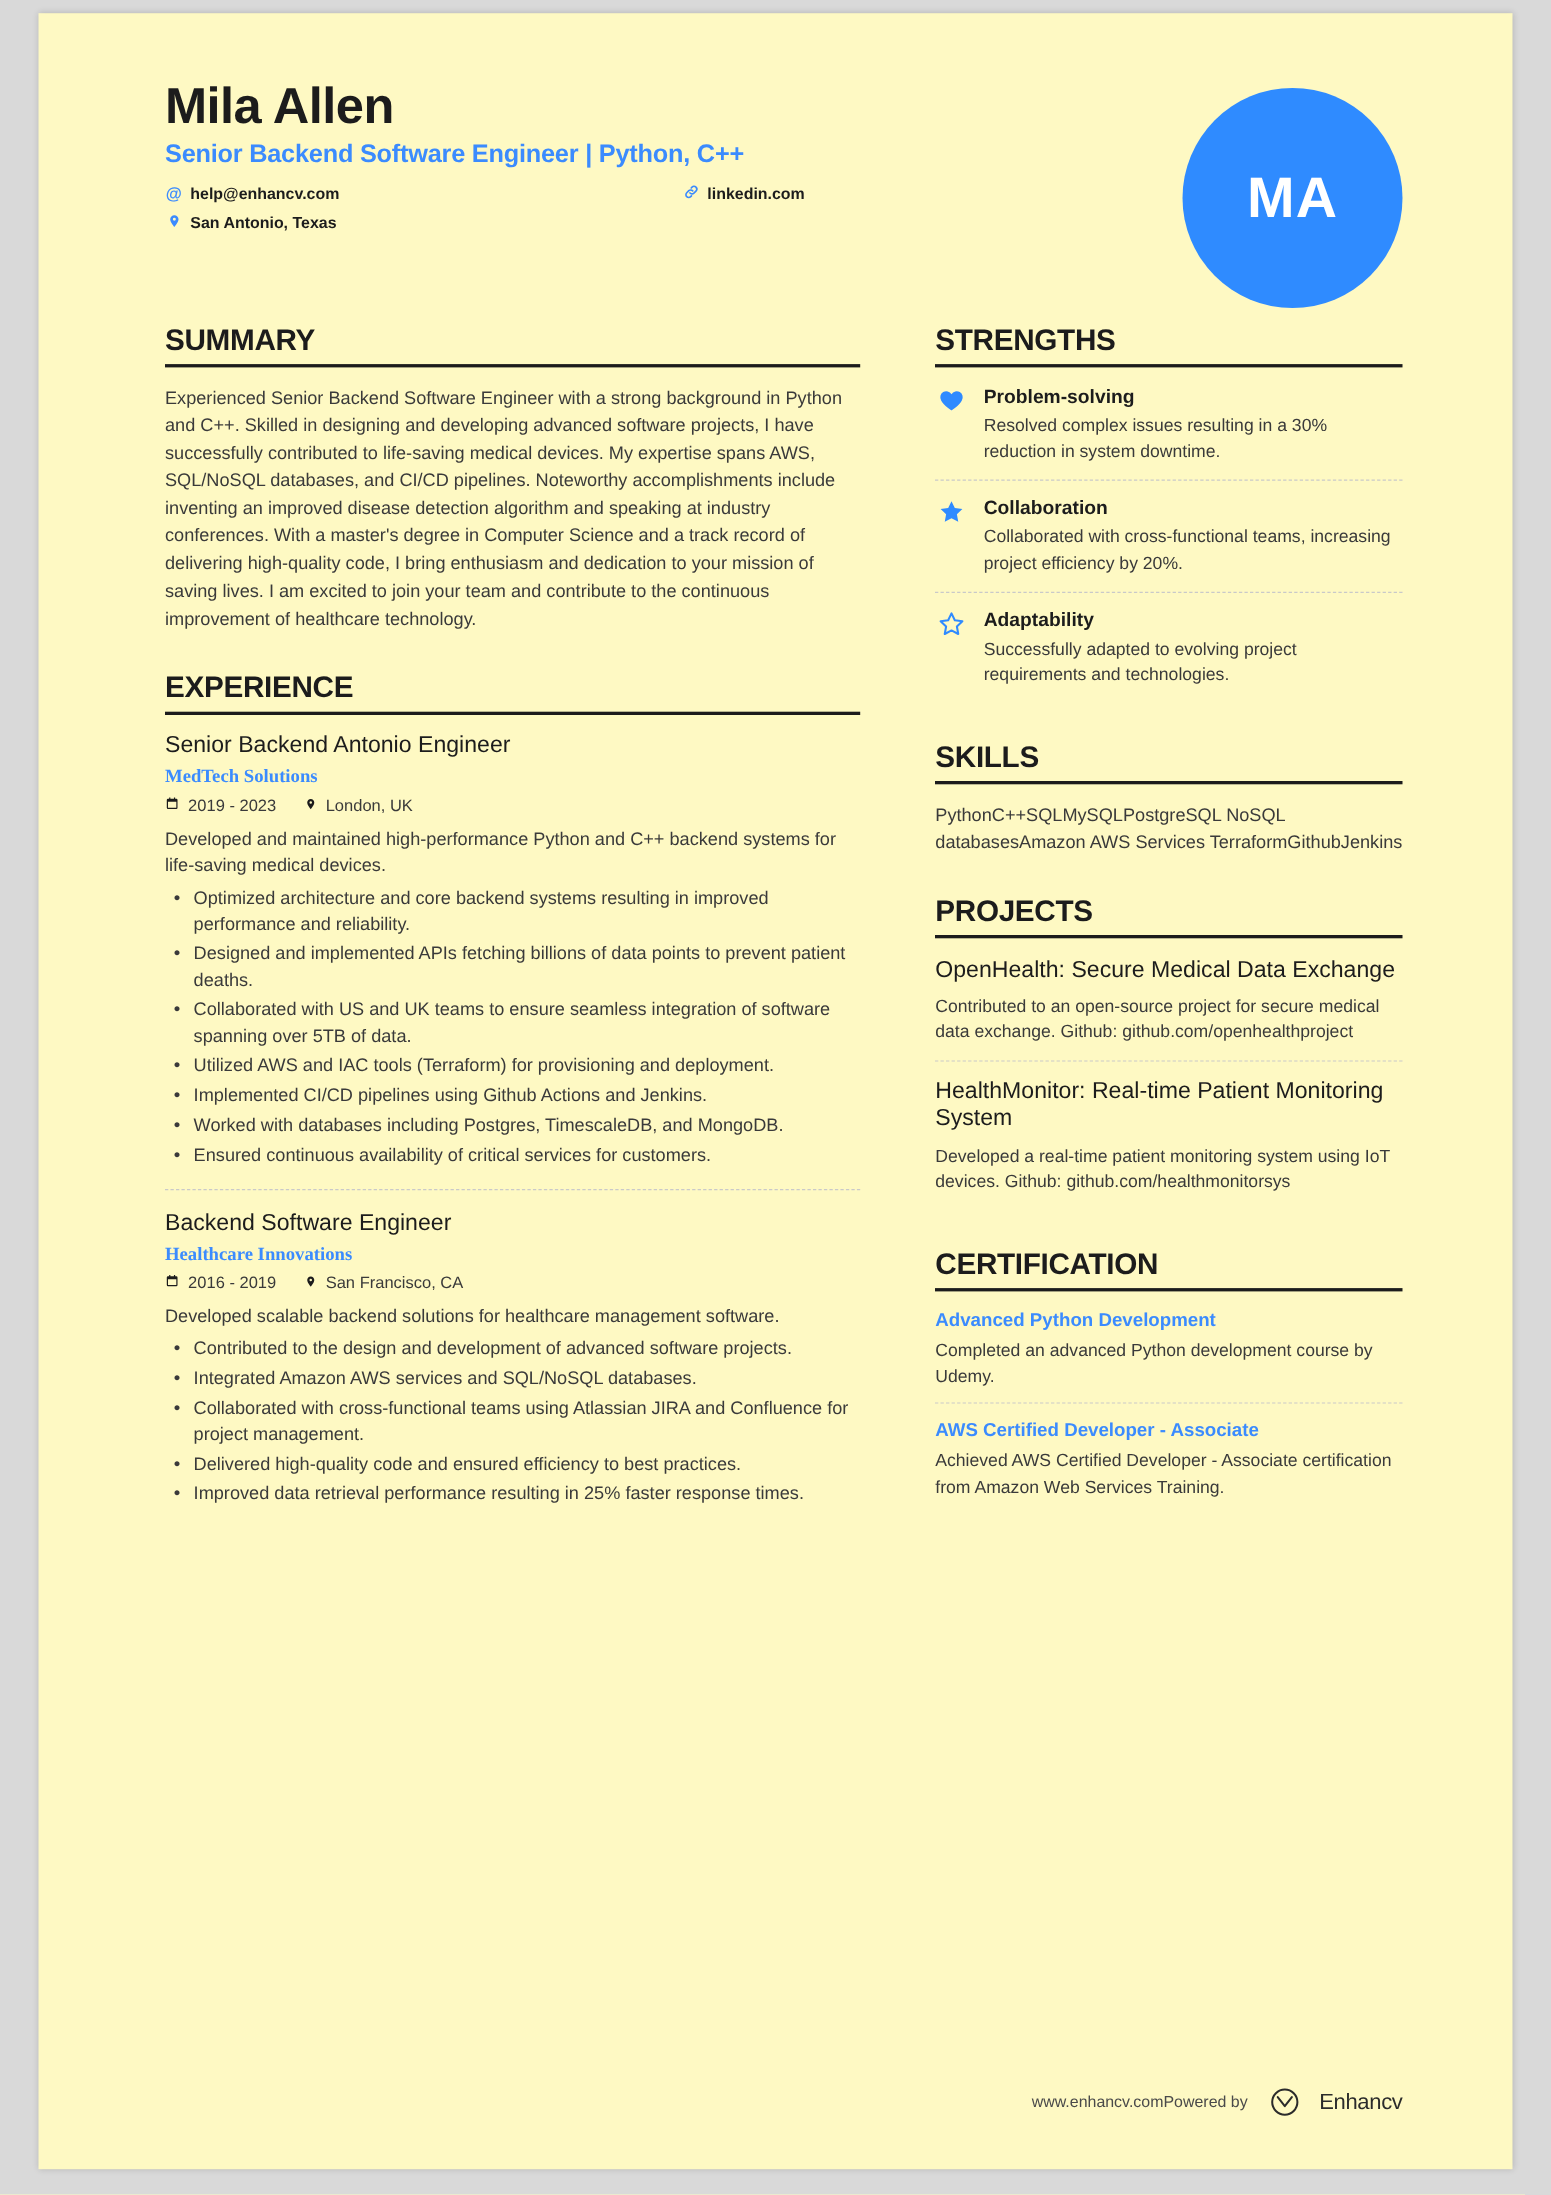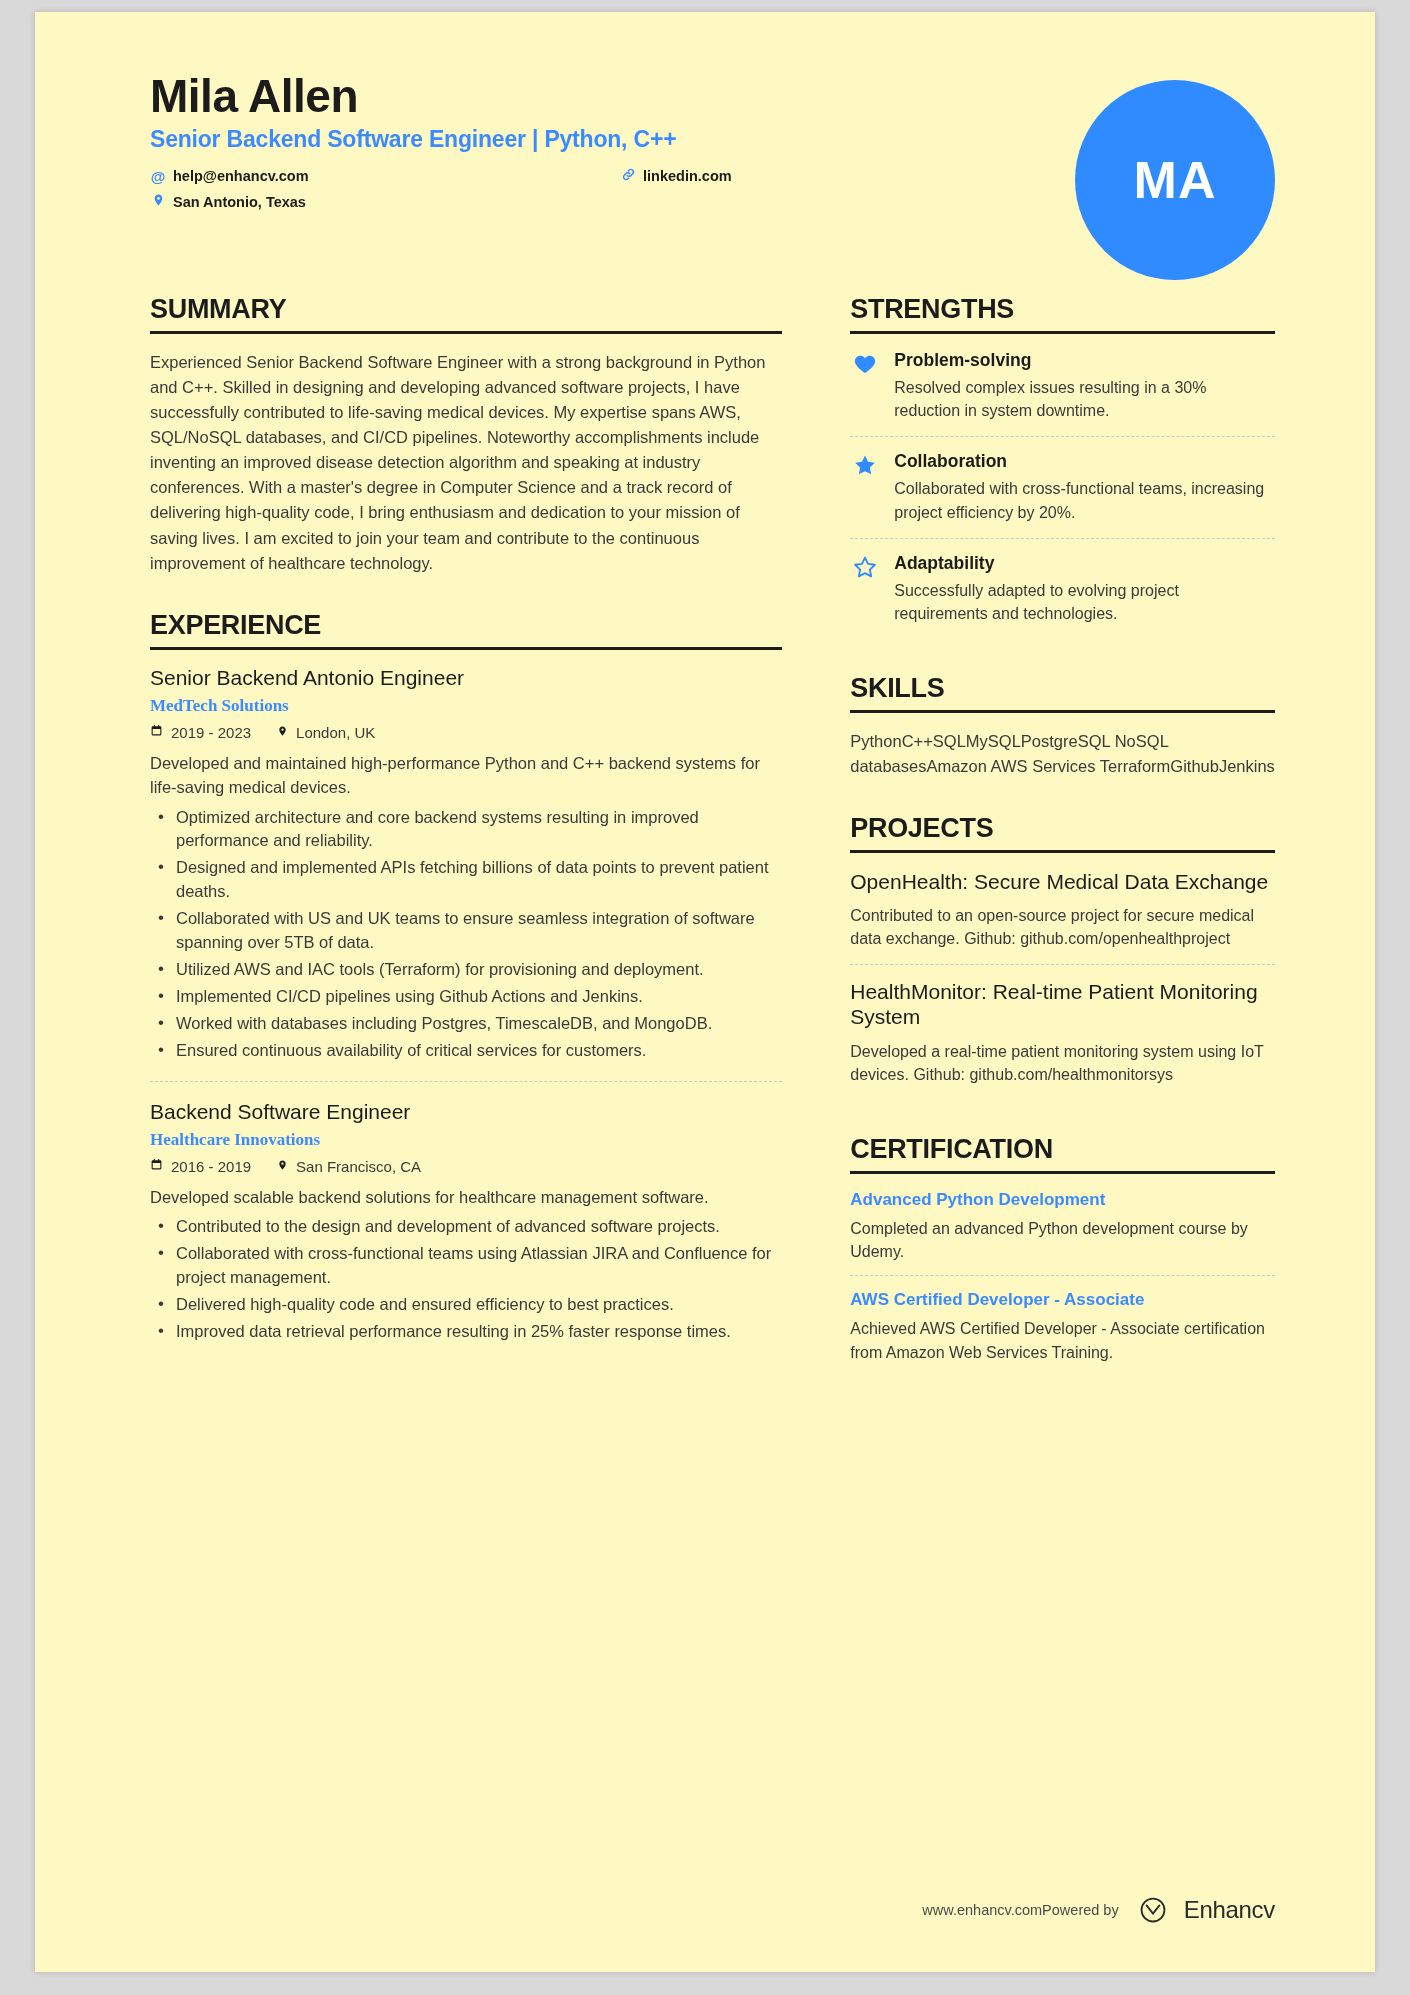--- a/index.html
+++ b/index.html
@@ -340,6 +340,7 @@
             <p class="job-desc">Developed scalable backend solutions for healthcare management software.</p>
             <ul class="bullets">
               <li>Contributed to the design and development of advanced software projects.</li>
+              <li>Integrated Amazon AWS services and SQL/NoSQL databases.</li>
               <li>Collaborated with cross-functional teams using Atlassian JIRA and Confluence for project management.</li>
               <li>Delivered high-quality code and ensured efficiency to best practices.</li>
               <li>Improved data retrieval performance resulting in 25% faster response times.</li>

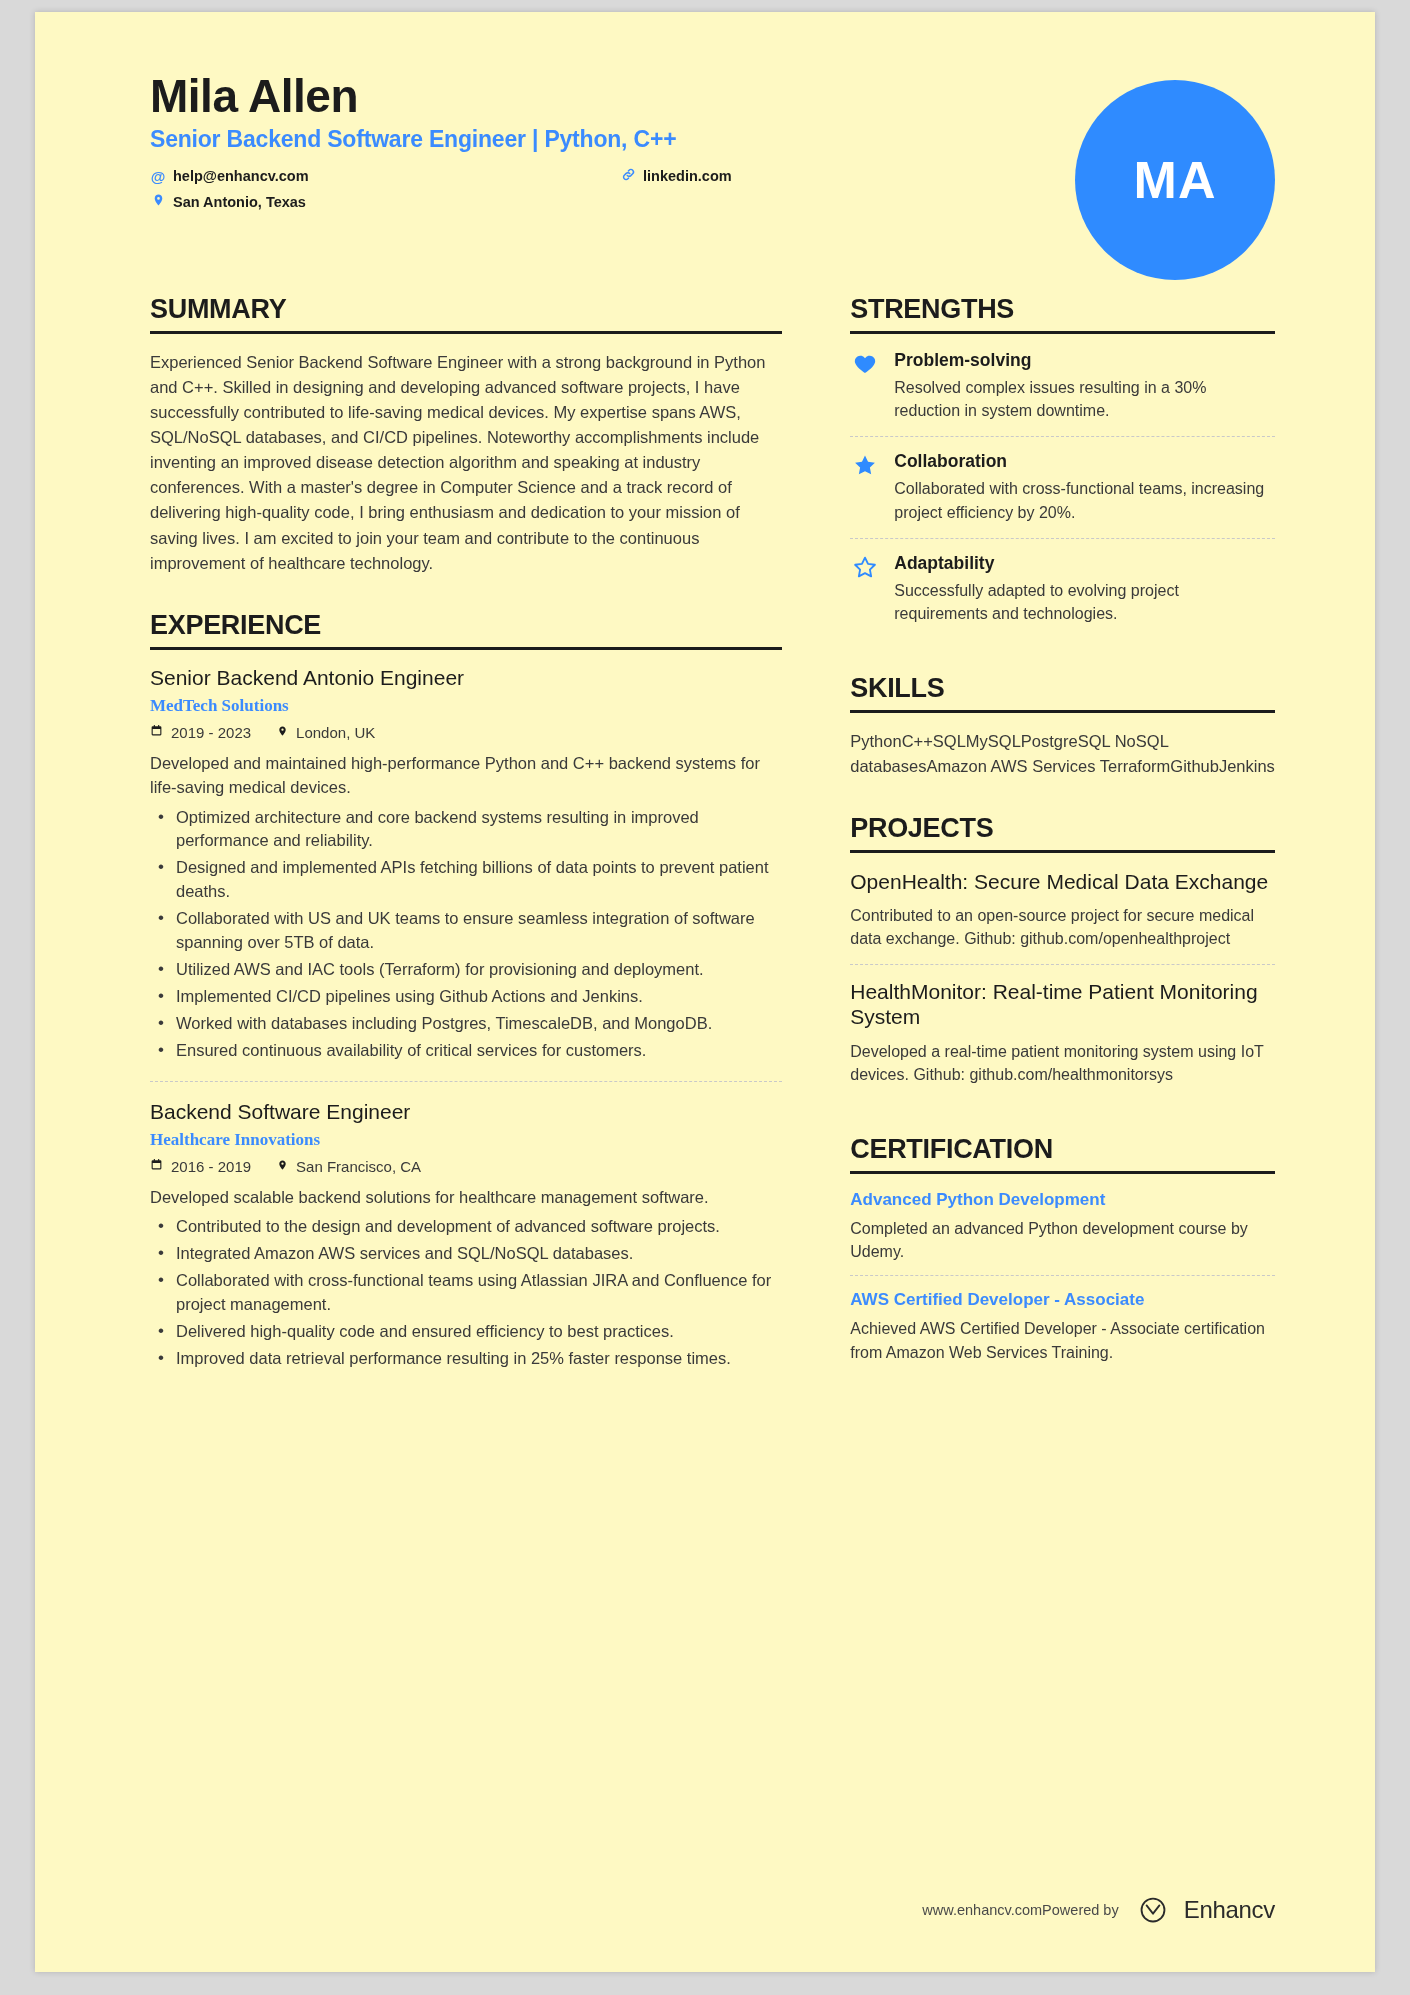--- a/index.html
+++ b/index.html
@@ -231,7 +231,7 @@
   }
   .powered { display: flex; align-items: center; gap: 12px; }
   .brand { display: flex; align-items: center; gap: 9px; }
-  .brand-name { font-size: 24px; color: #2b2b2b; letter-spacing: -0.3px; }
+  .brand-name { font-size: 20px; color: #2b2b2b; letter-spacing: -0.3px; }
 </style>
 </head>
 <body>

